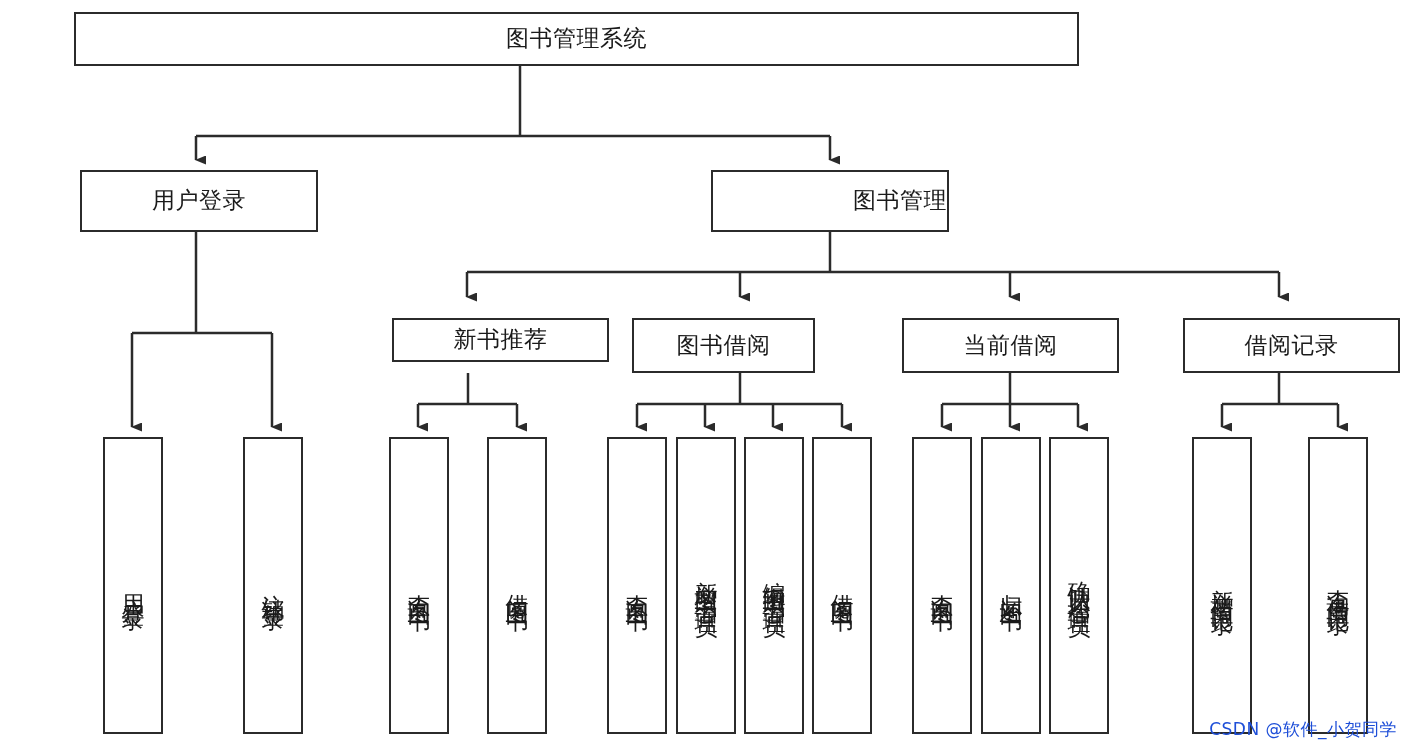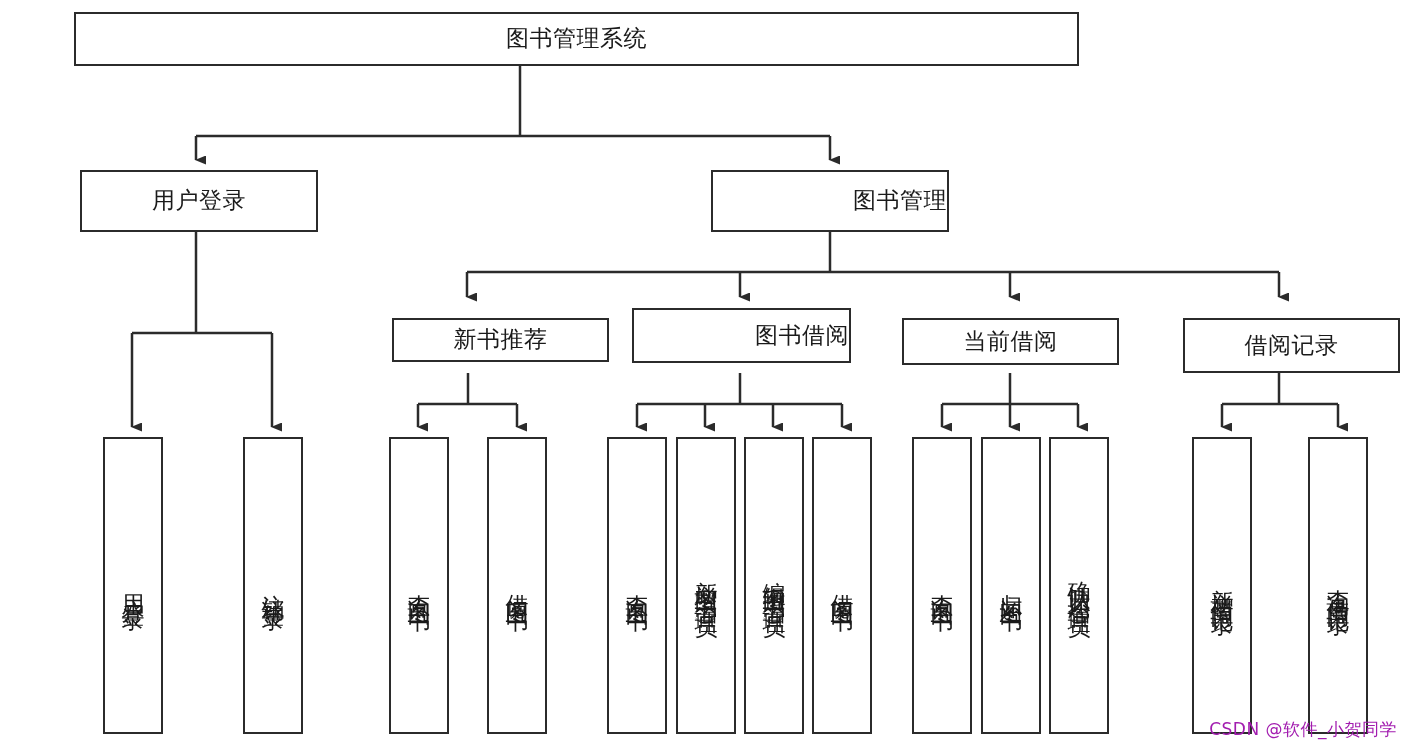--- a/index.html
+++ b/index.html
@@ -147,7 +147,7 @@
     <span class="label">新书推荐</span>
   </div>
 
-  <div class="node horiz" style="left:632px; top:308px; width:219px; height:55px;justify-content:flex-end;">
+  <div class="node horiz" style="left:632px; top:318px; width:183px; height:55px;">
     <span class="label">图书借阅</span>
   </div>
 

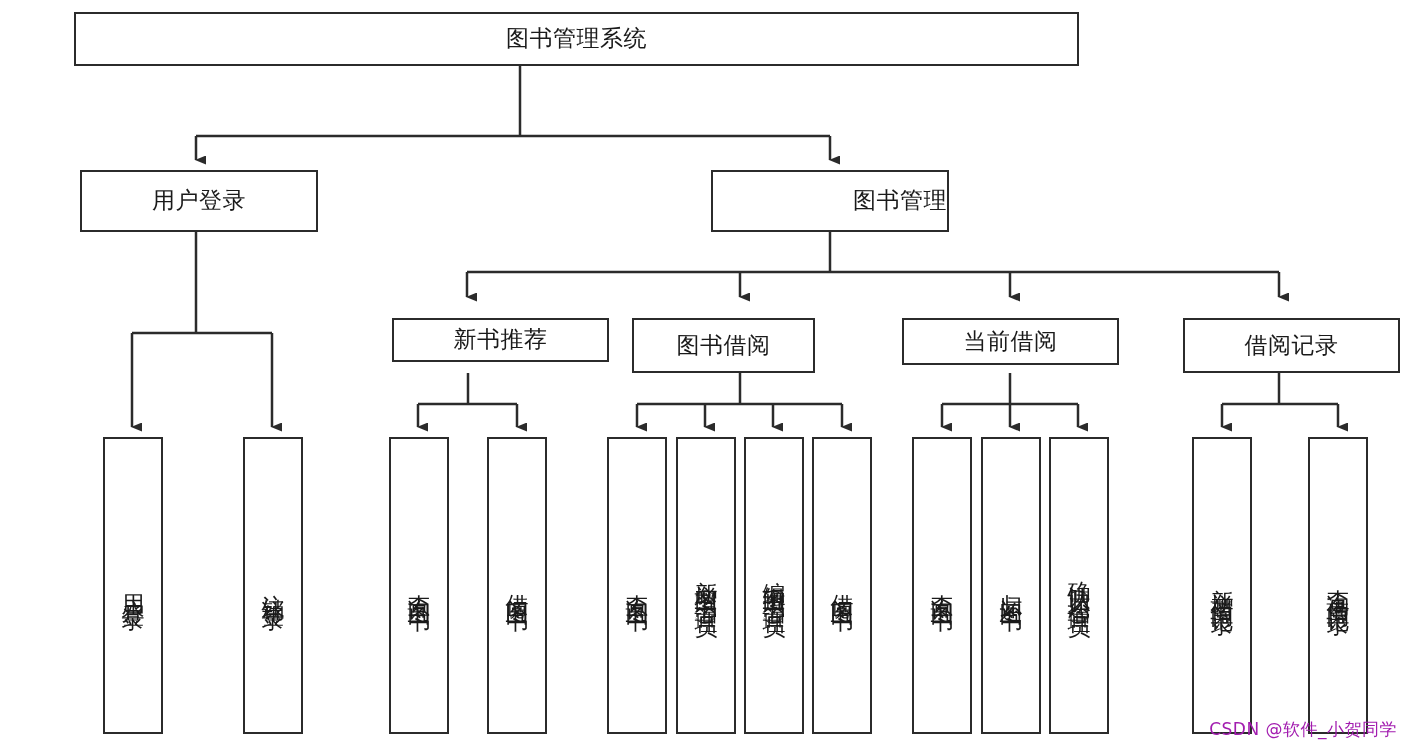--- a/index.html
+++ b/index.html
@@ -151,7 +151,7 @@
     <span class="label">图书借阅</span>
   </div>
 
-  <div class="node horiz" style="left:902px; top:318px; width:217px; height:47px;">
+  <div class="node horiz" style="left:902px; top:318px; width:217px; height:55px;">
     <span class="label">当前借阅</span>
   </div>
 

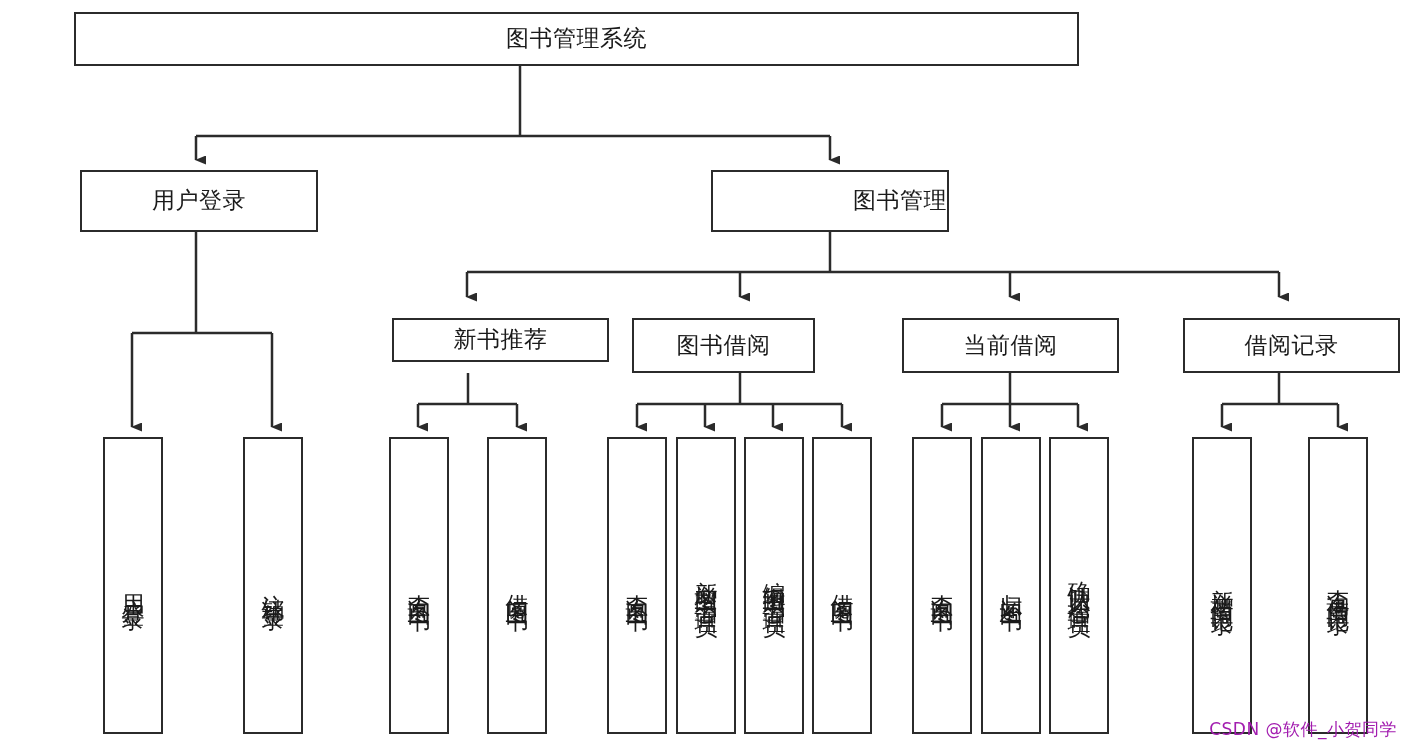--- a/index.html
+++ b/index.html
@@ -67,7 +67,7 @@
     right: 8px;
     bottom: 6px;
     font-size: 17px;
-    color: #a21caf;
+    color: #1d4ed8;
     letter-spacing: 0.5px;
     white-space: nowrap;
     font-family: "DejaVu Sans", "Liberation Sans", sans-serif;

